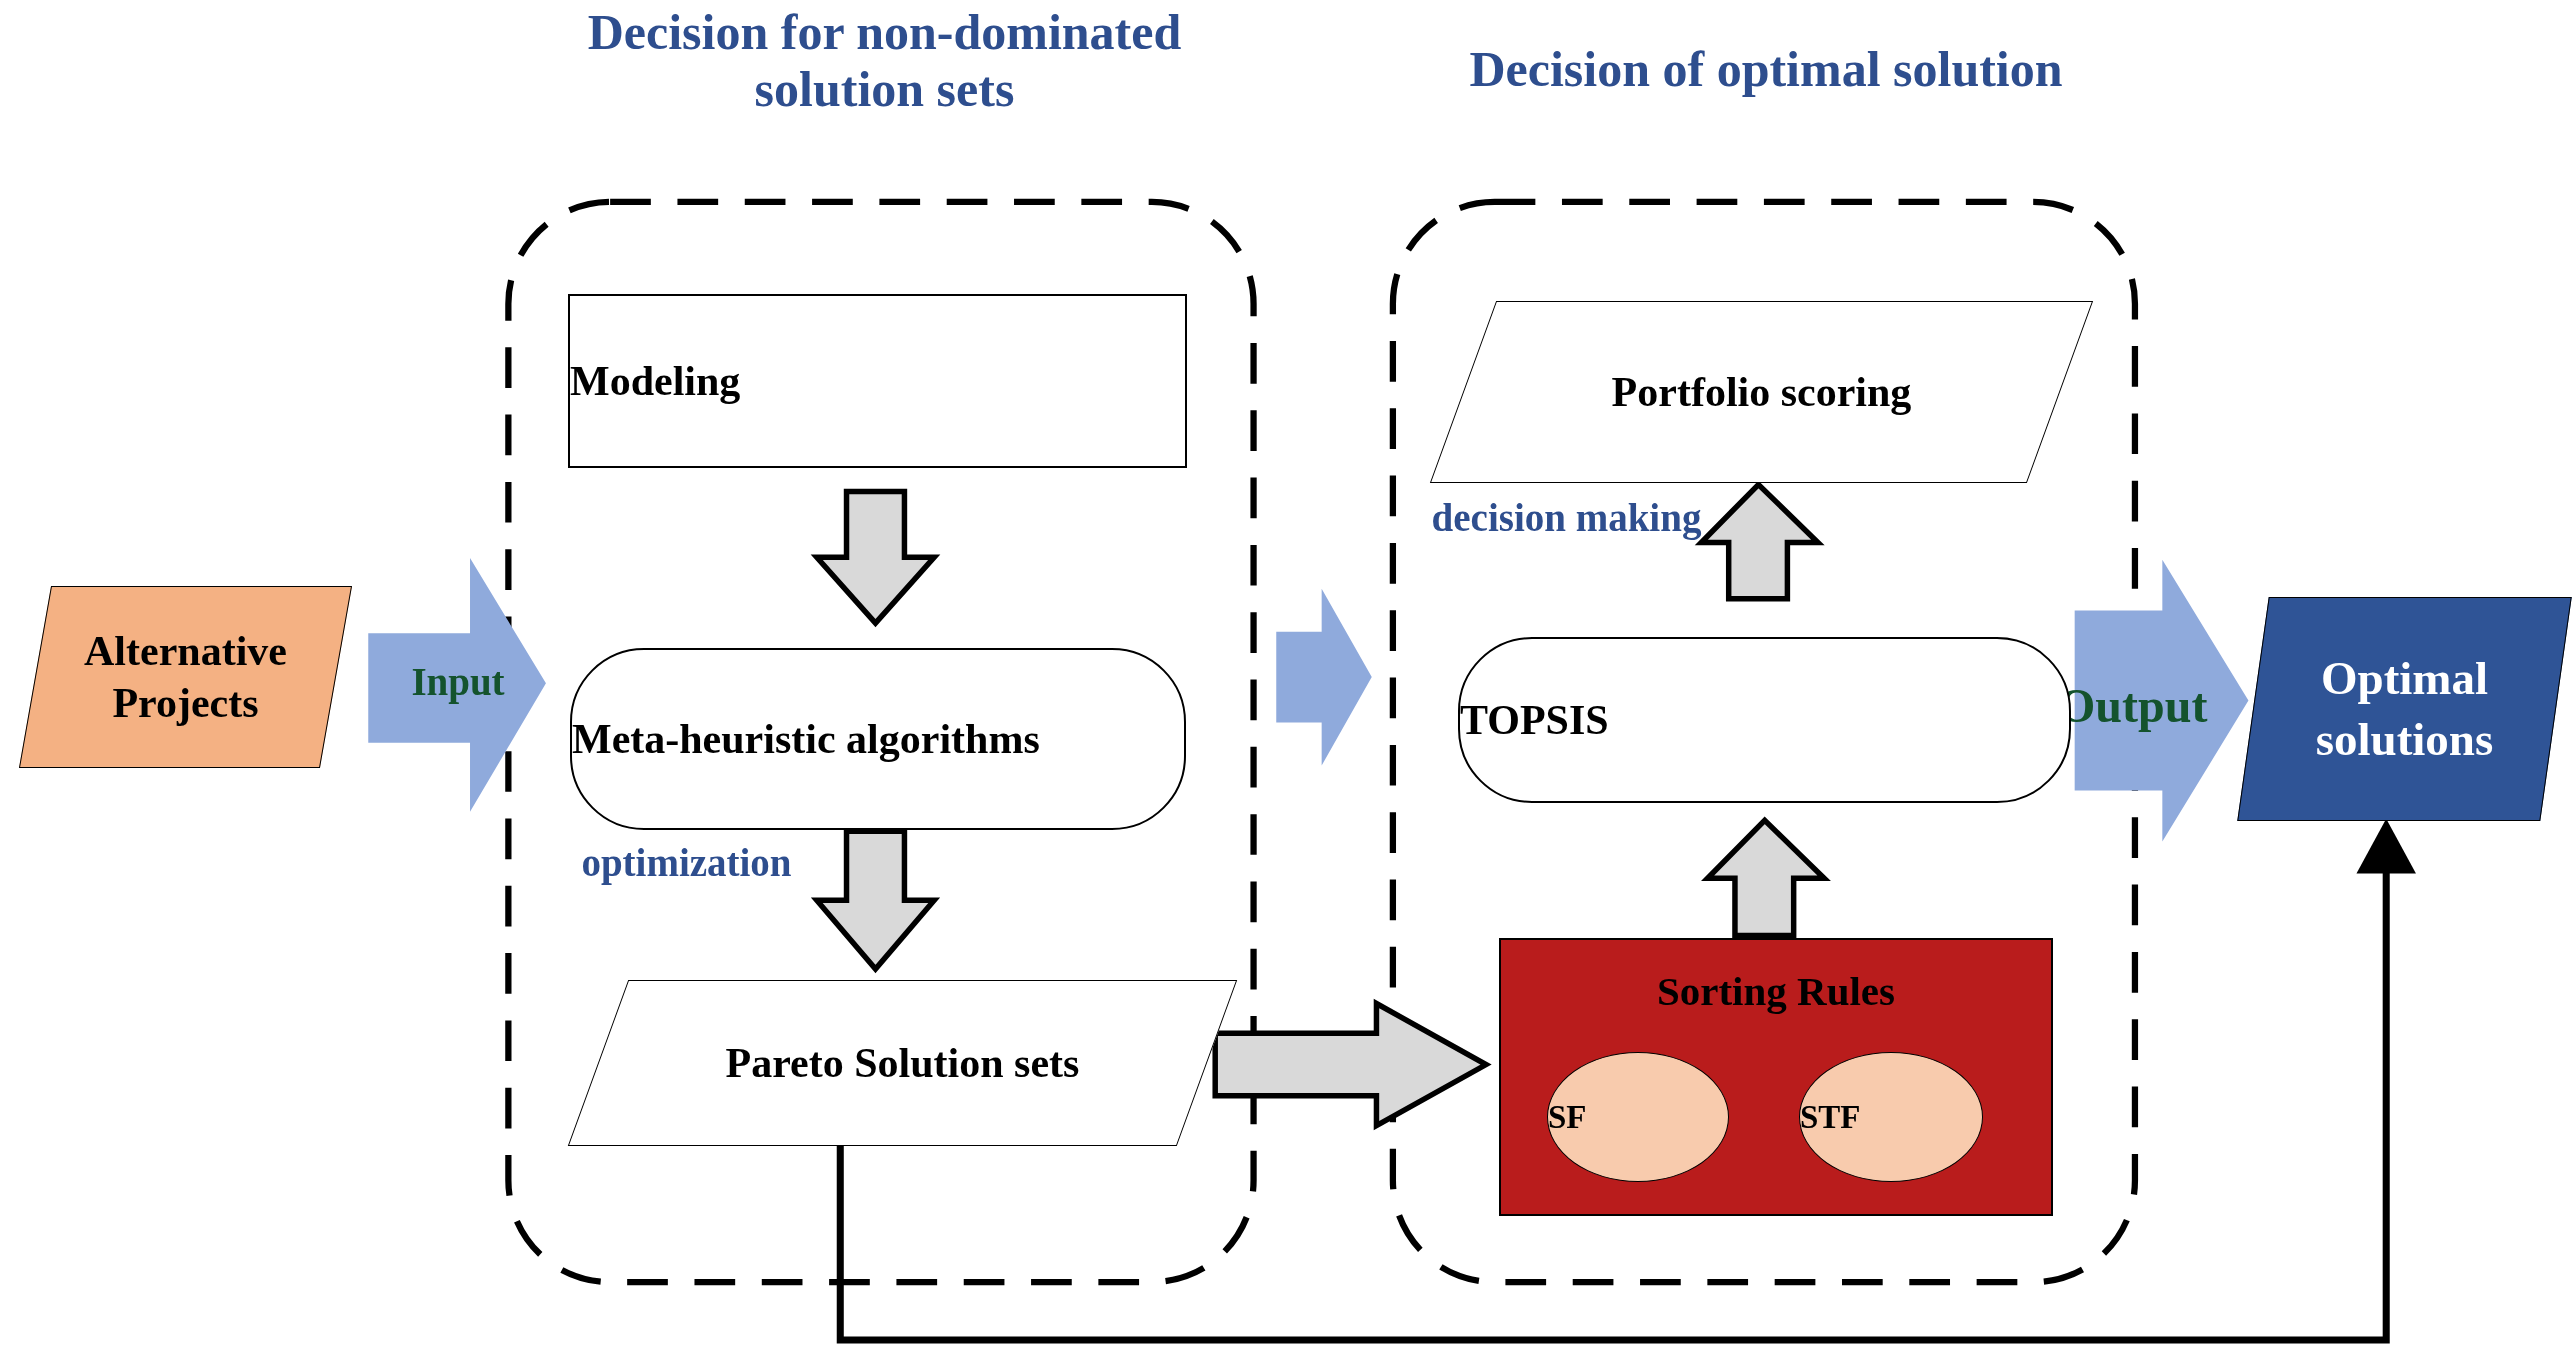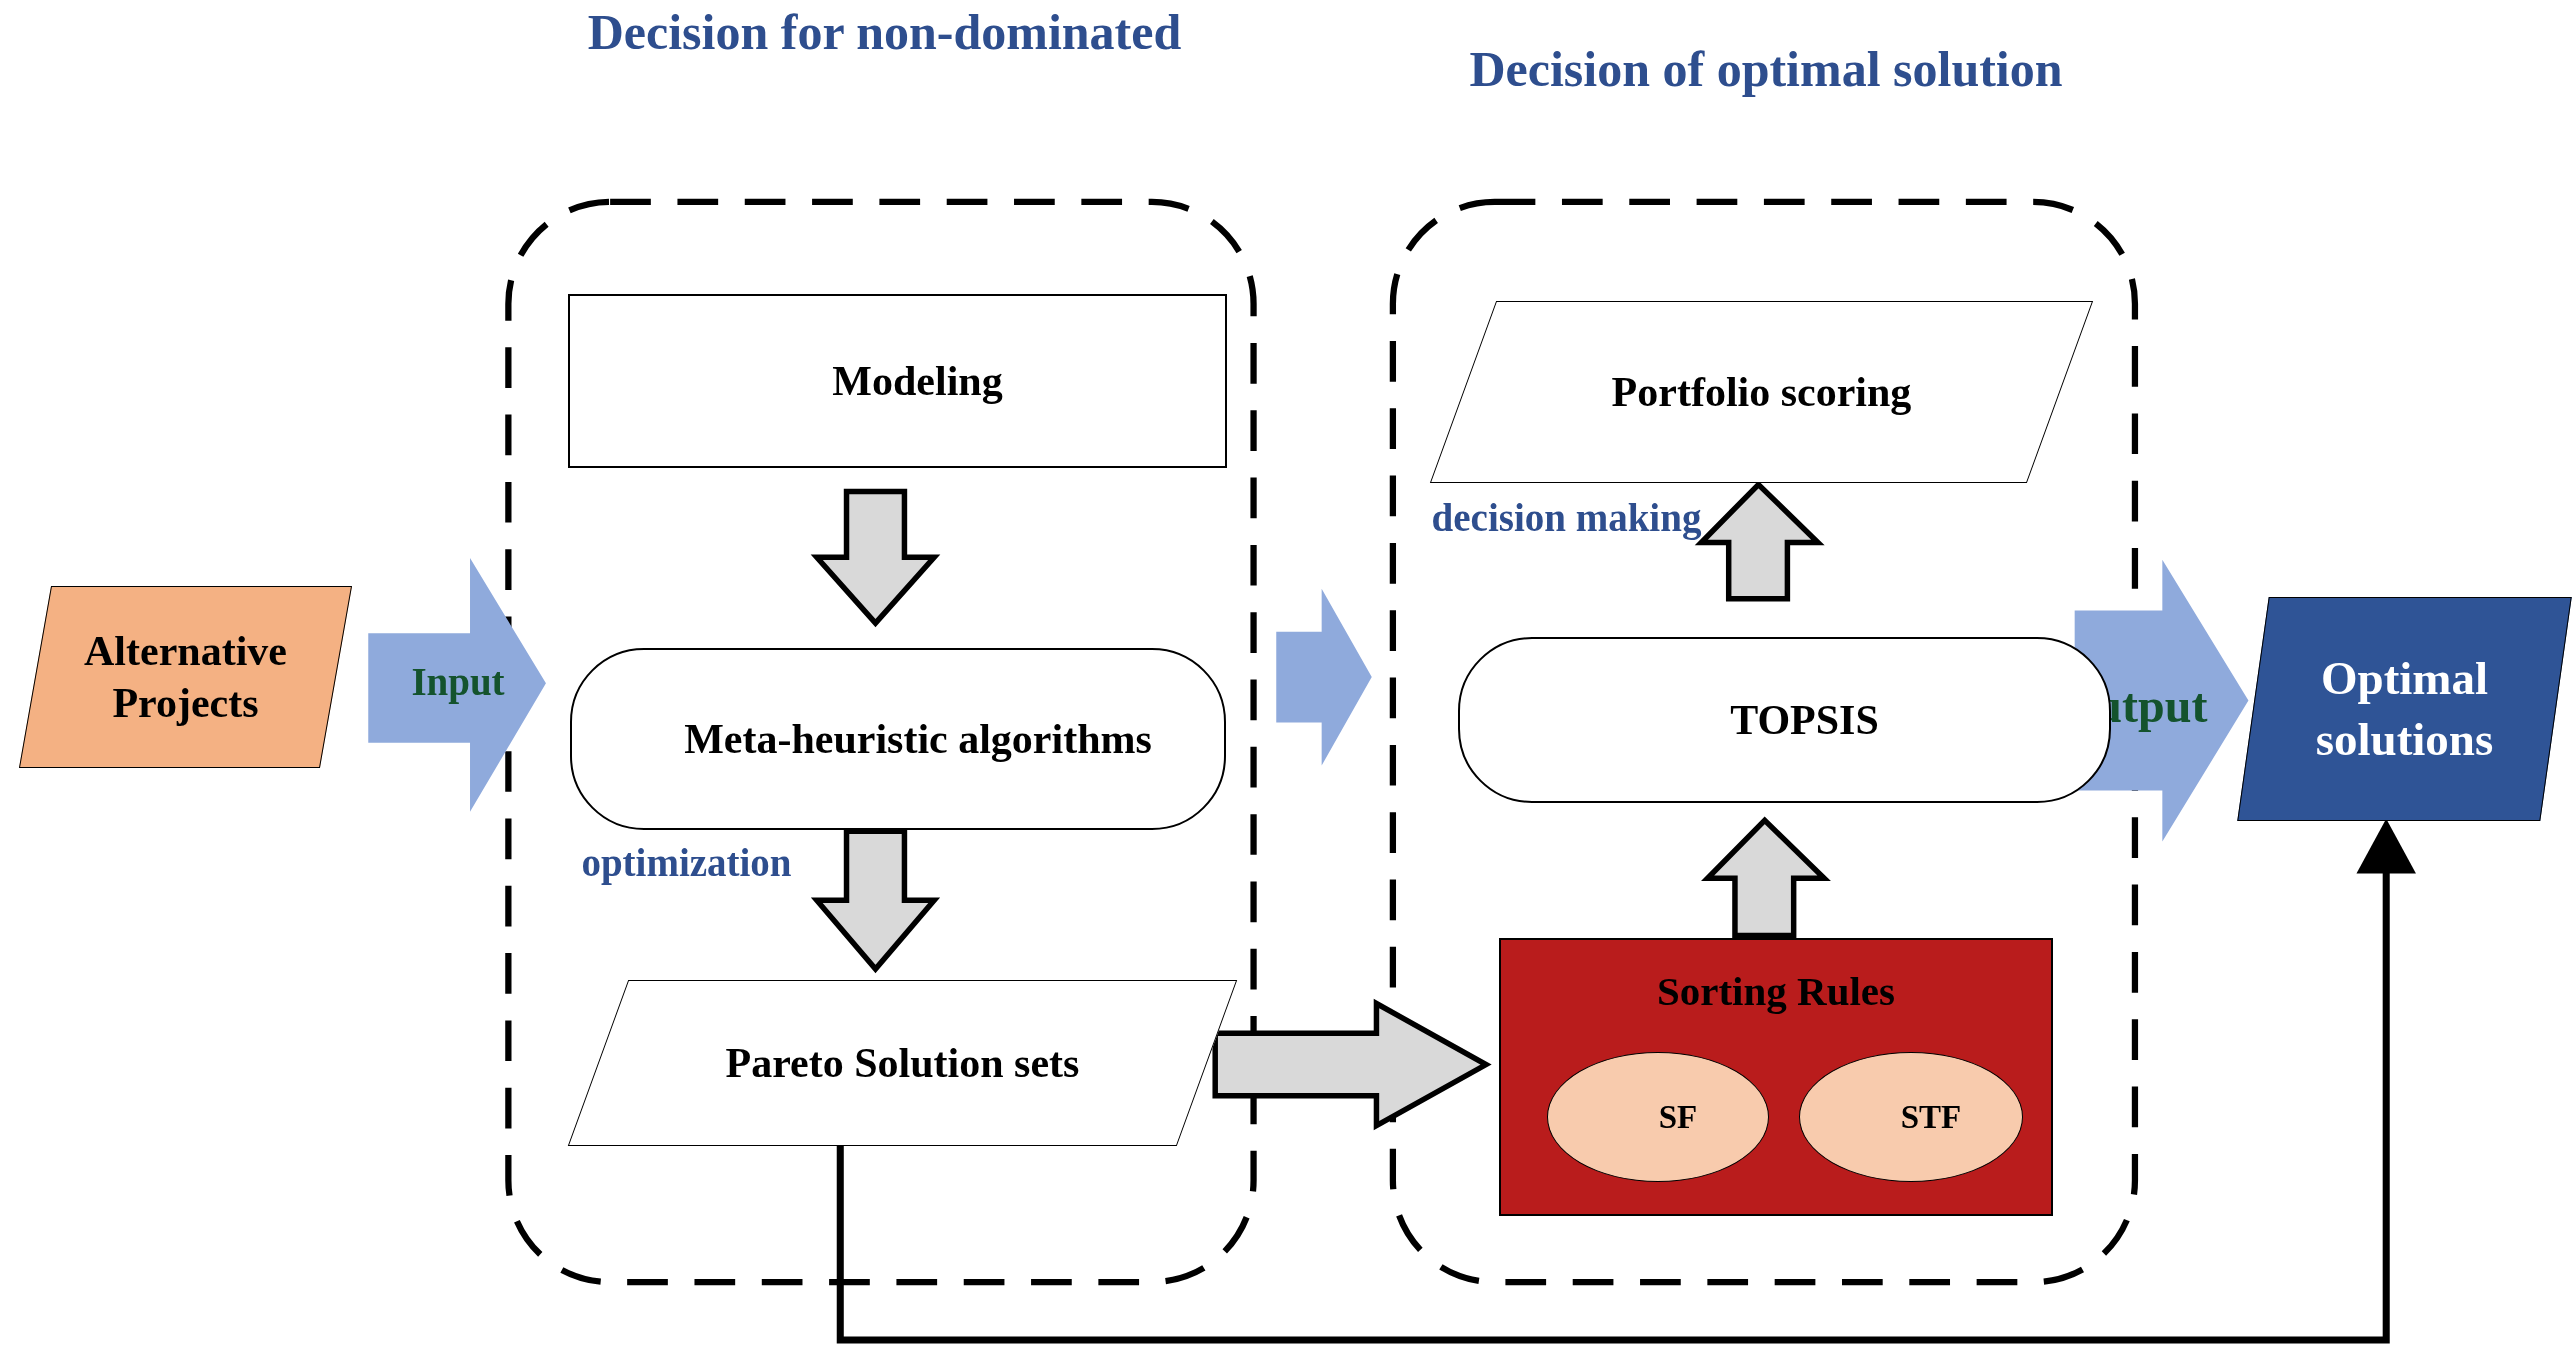--- a/index.html
+++ b/index.html
@@ -109,6 +109,7 @@
 
   <div class="abs title" id="title-left">
     <div>Decision for non-dominated</div>
+    <div>solution sets</div>
   </div>
   <div class="abs title" id="title-right">
     <div>Decision of optimal solution</div>

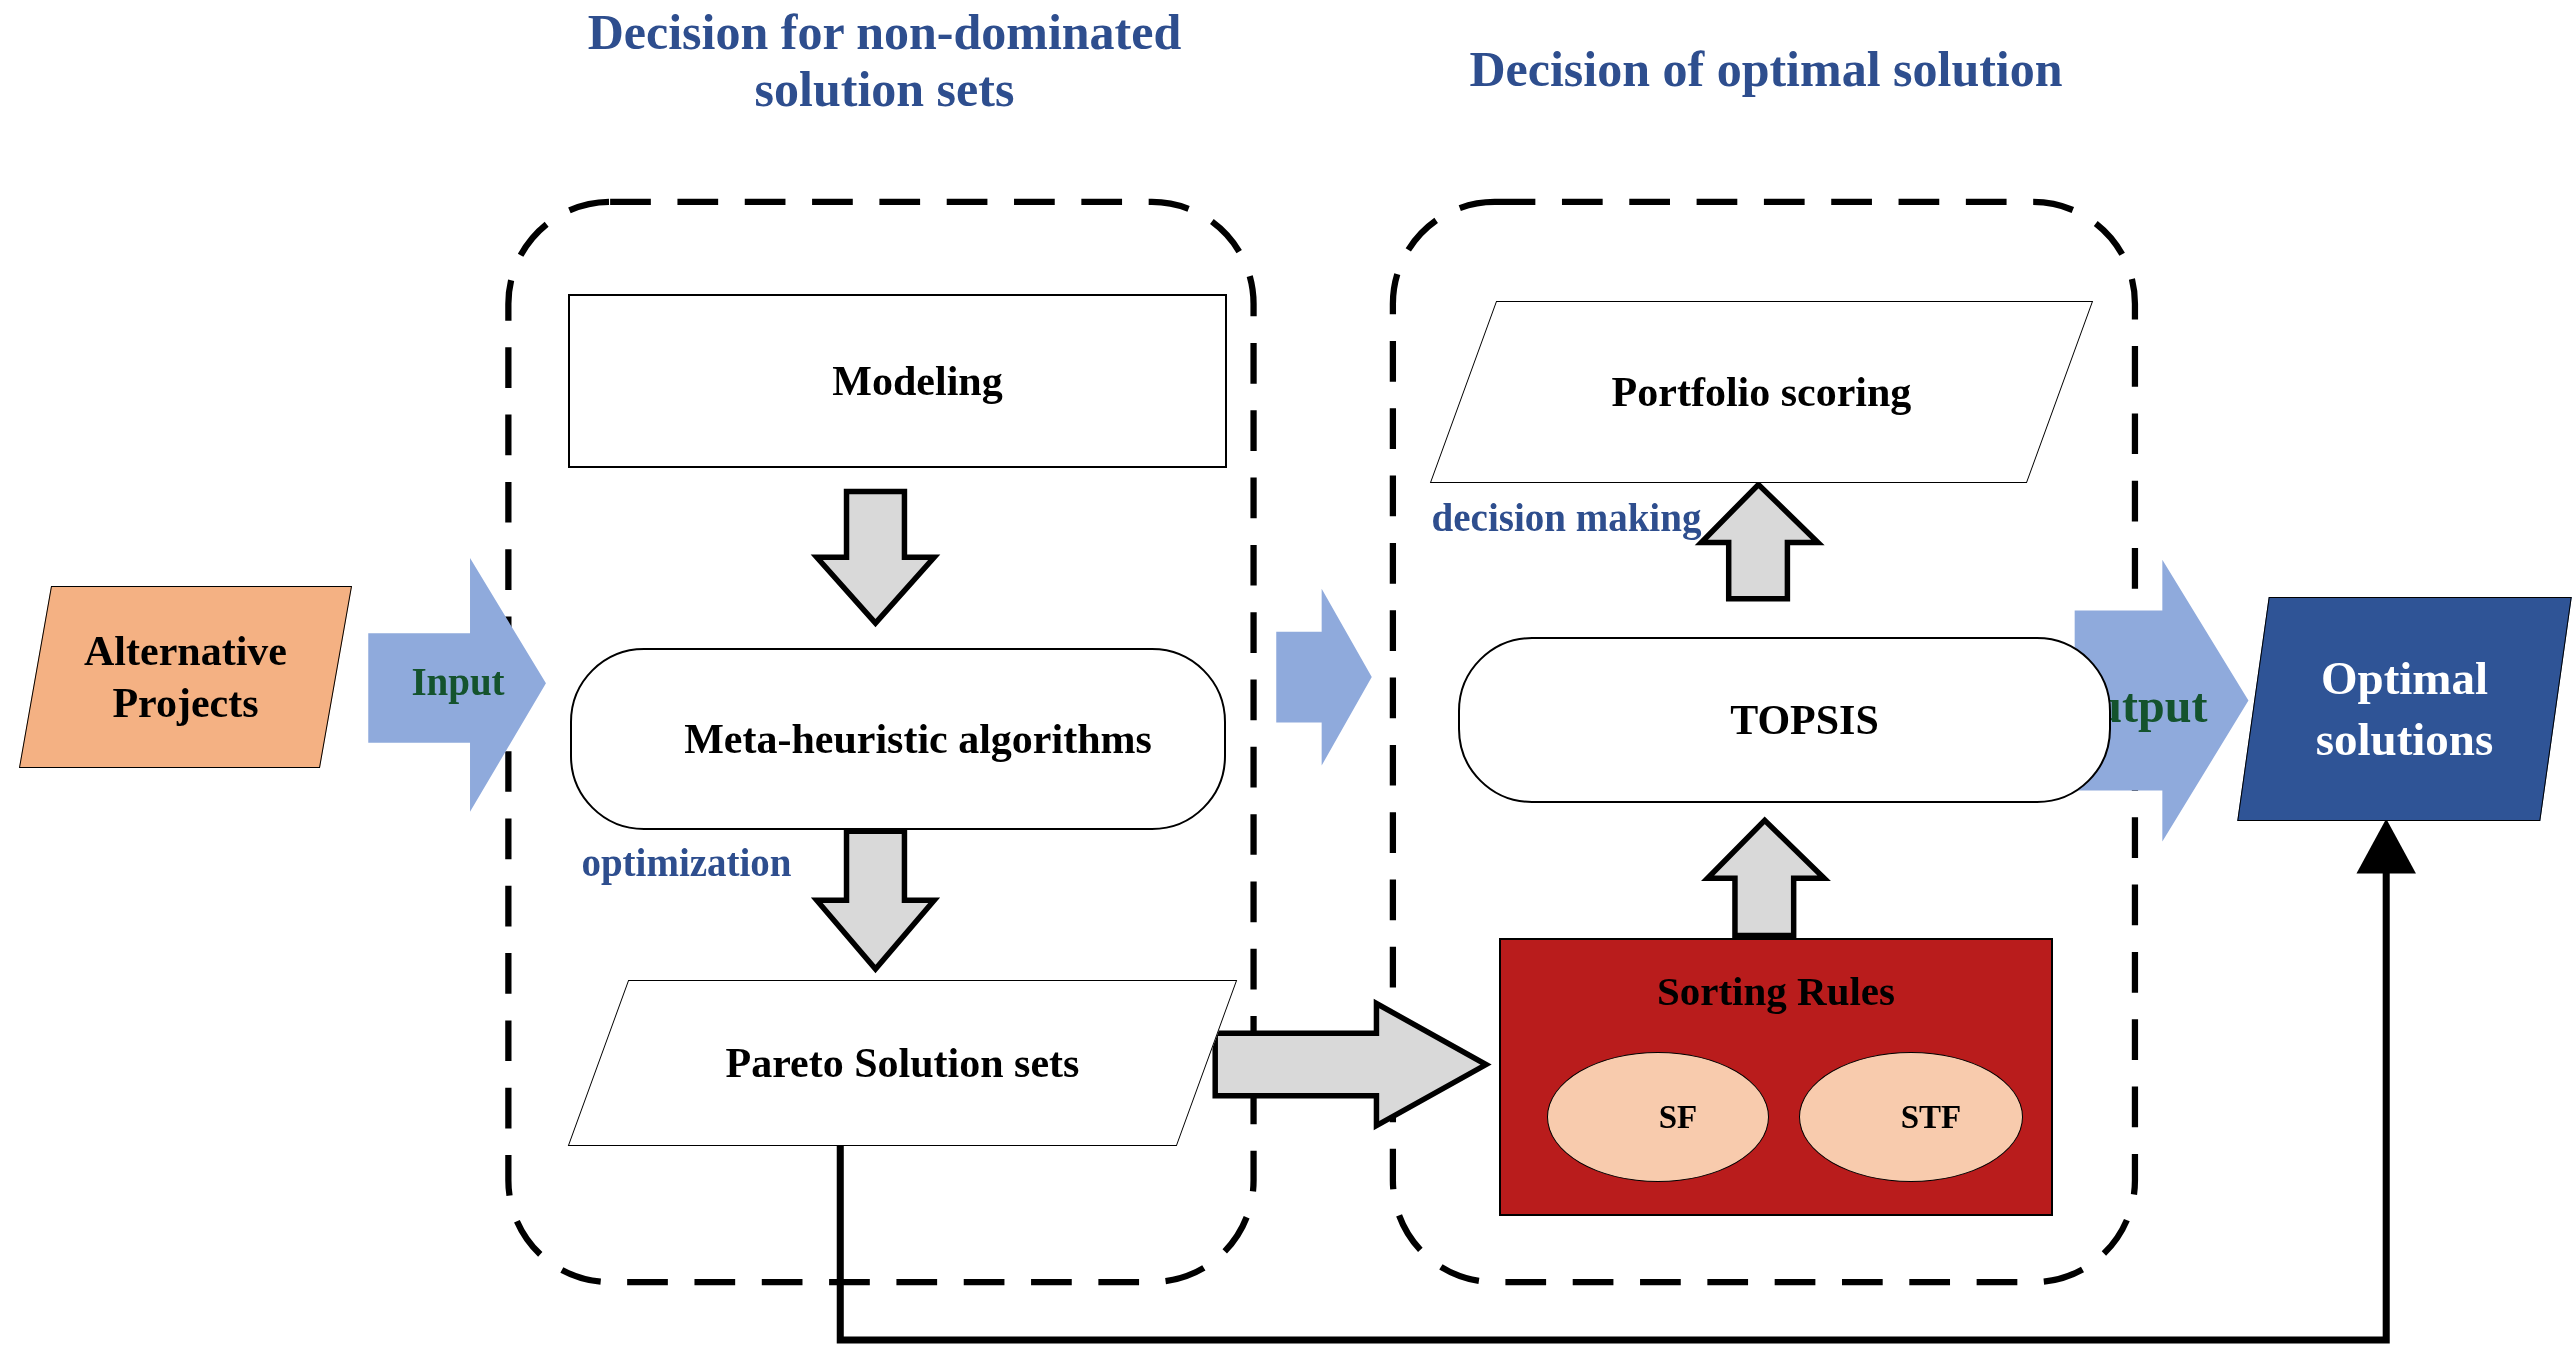--- a/index.html
+++ b/index.html
@@ -18,7 +18,7 @@
   .flowhead{fill:#000;stroke:none;}
 
   .abs{position:absolute;}
-  .center-flex{display:flex;align-items:center;justify-content:center;padding-left:40px;}
+  .center-flex{display:flex;align-items:center;justify-content:flex-start;}
 
   .title{
     color:var(--accent-blue-text);

